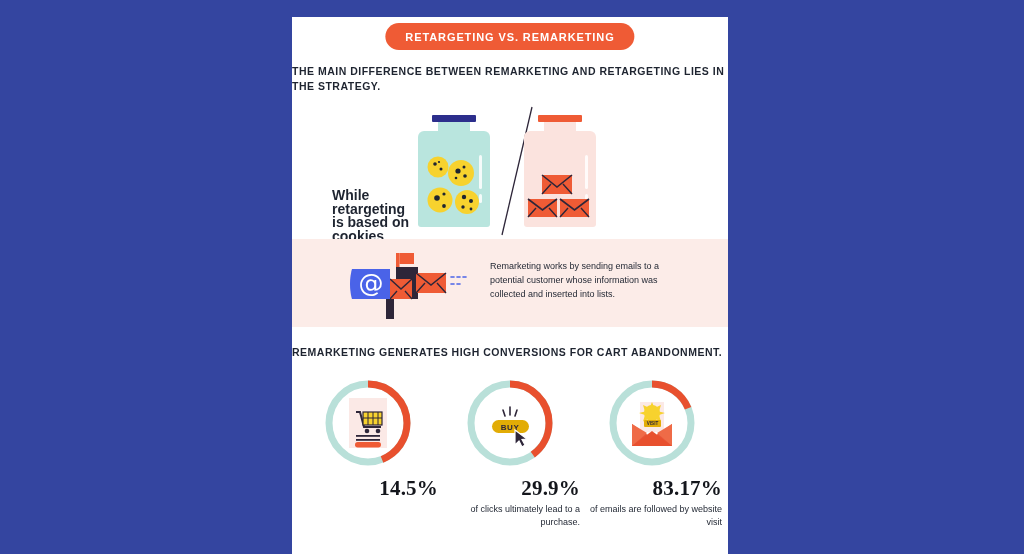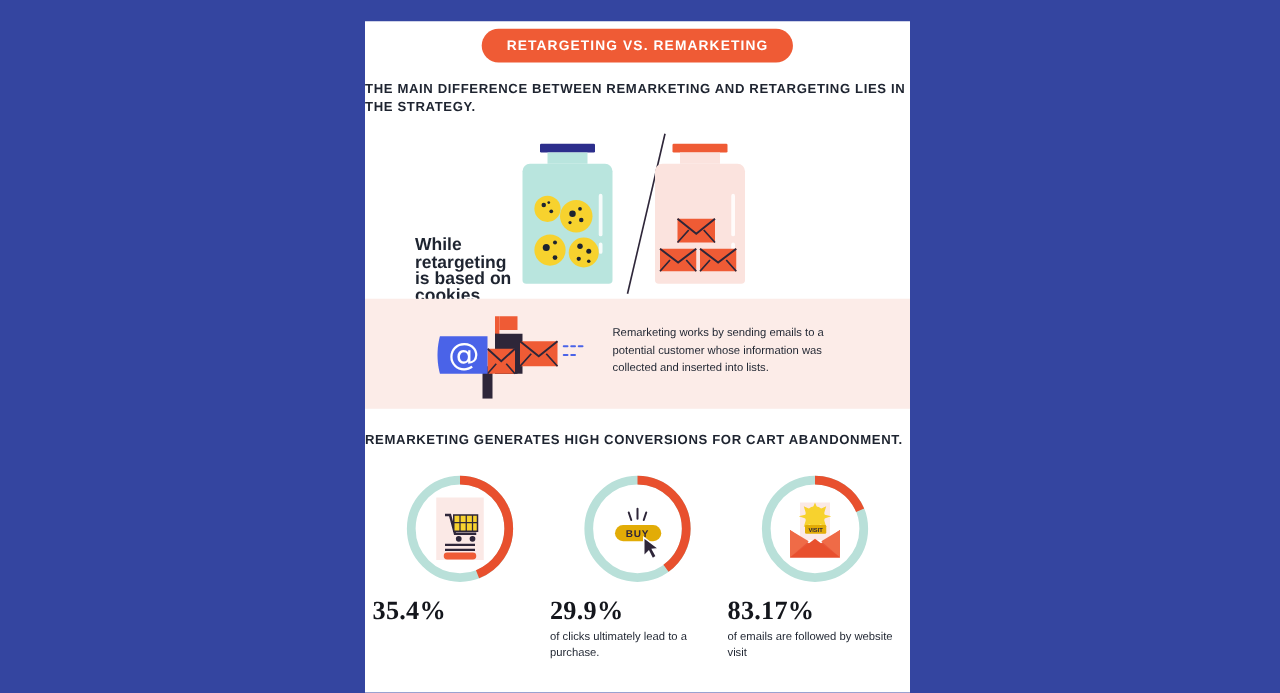--- a/index.html
+++ b/index.html
@@ -164,7 +164,7 @@
   .stat {
     position: absolute;
     width: 140px;
-    text-align: left;
+    text-align: right;
   }
   #stat-0 { left: 6px;   }
   #stat-1 { left: 148px; }

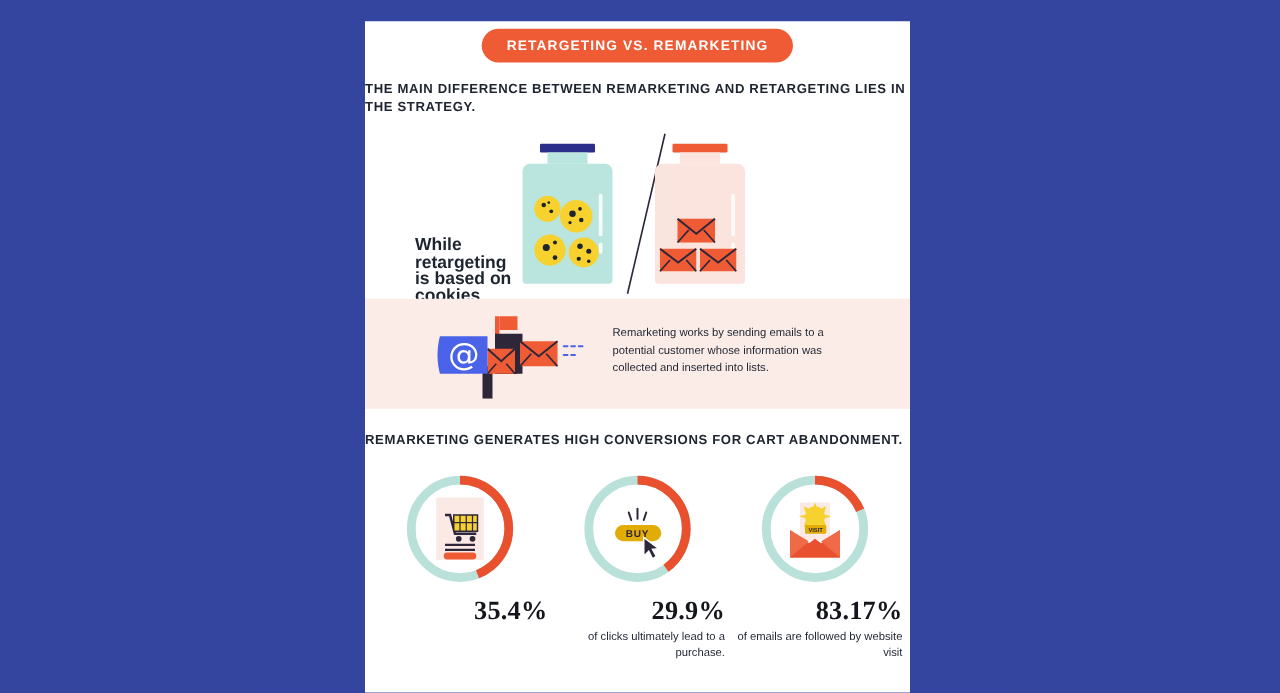--- a/index.html
+++ b/index.html
@@ -345,7 +345,7 @@
             <rect x="16" y="48" width="26" height="5.5" rx="2.7" fill="#EF5B35"></rect>
           </svg>
         </div>
-        <div class="stat-value">35.4%</div>
+        <div class="stat-value">14.5%</div>
       </div>
 
       <div class="stat" id="stat-1">

